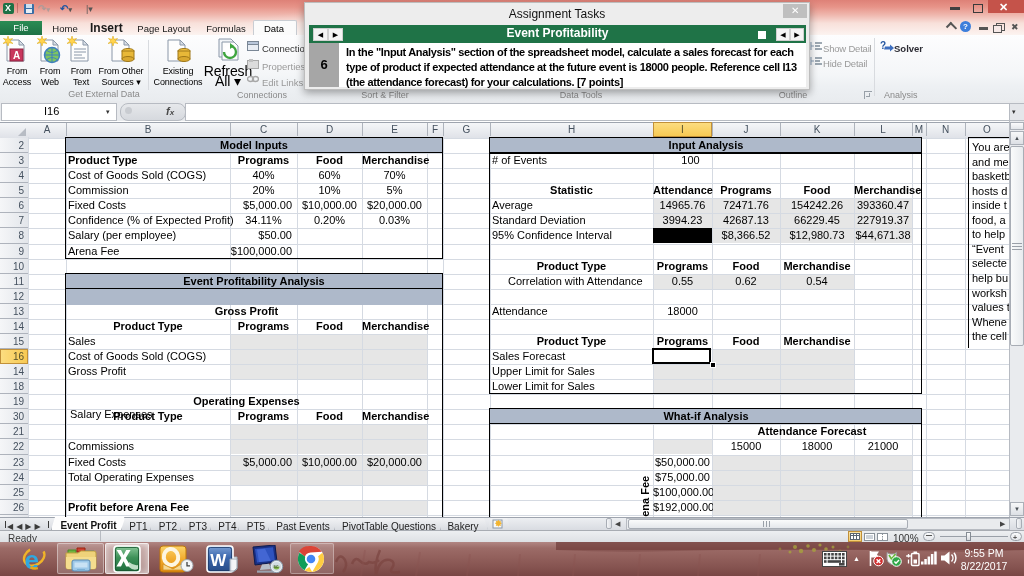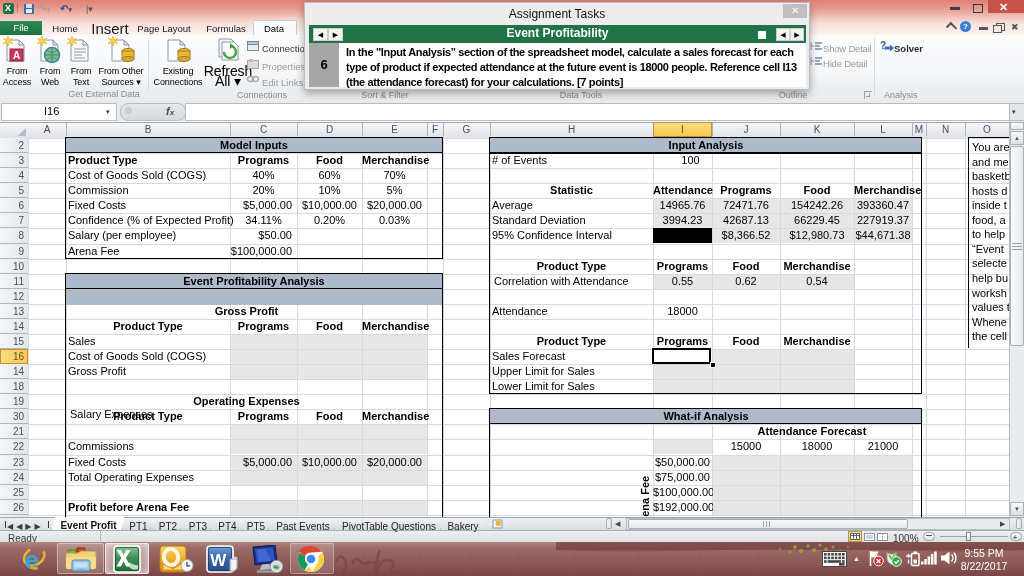--- a/index.html
+++ b/index.html
@@ -36,7 +36,7 @@
 <div class="abs" style="left:0px;top:21px;width:42px;height:14px;font:9.5px/14px 'Liberation Sans';color:#fff;text-align:center;">File</div>
 <div class="abs" style="left:253px;top:20px;width:42px;height:15px;background:#FBFBFB;border:1px solid #C9CDD3;border-bottom:none;border-radius:2px 2px 0 0;"></div>
 <div class="c" style="left:45px;top:22px;width:40px;height:13px;line-height:13px;text-align:center;color:#1a1a1a;font-size:9.5px;">Home</div>
-<div class="c" style="left:90px;top:22px;width:40px;height:13px;line-height:13px;text-align:center;color:#1a1a1a;font-size:15px;">Insert</div>
+<div class="c" style="left:90px;top:22px;width:40px;height:13px;line-height:13px;text-align:left;color:#1a1a1a;font-size:12px;font-weight:bold;">Insert</div>
 <div class="c" style="left:133px;top:22px;width:62px;height:13px;line-height:13px;text-align:center;color:#1a1a1a;font-size:9.5px;">Page Layout</div>
 <div class="c" style="left:200px;top:22px;width:52px;height:13px;line-height:13px;text-align:center;color:#1a1a1a;font-size:9.5px;">Formulas</div>
 <div class="c" style="left:253px;top:22px;width:42px;height:13px;line-height:13px;text-align:center;color:#000;font-size:9.5px;">Data</div>

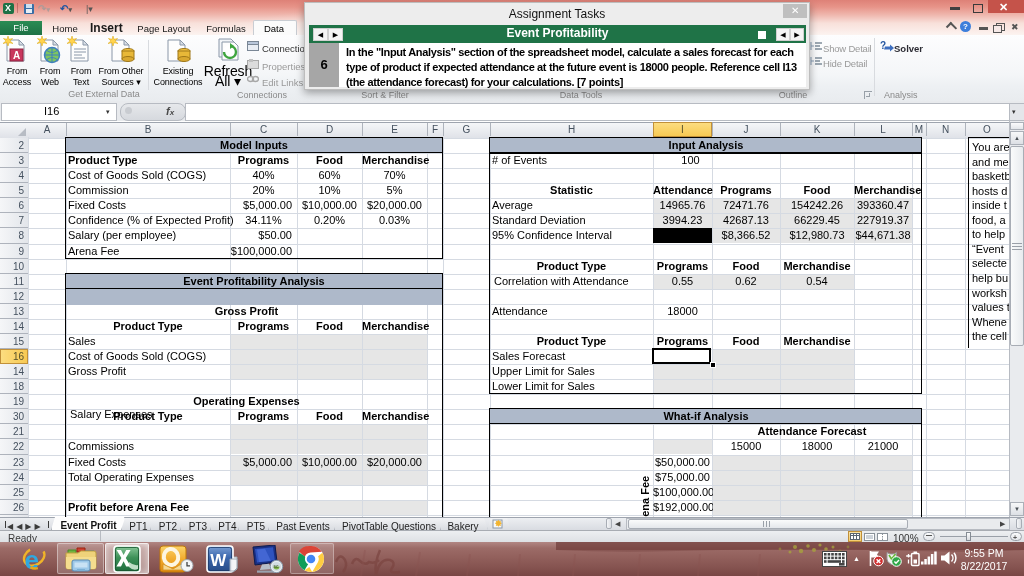--- a/index.html
+++ b/index.html
@@ -311,7 +311,7 @@
 <div class="c b ctr" style="left:653px;top:258.6px;width:59px;height:15px;">Programs</div>
 <div class="c b ctr" style="left:712px;top:258.6px;width:68px;height:15px;">Food</div>
 <div class="c b ctr" style="left:780px;top:258.6px;width:74px;height:15px;">Merchandise</div>
-<div class="c " style="left:490px;top:273.6px;width:163px;height:15px;padding-left:4px;">Correlation with Attendance</div>
+<div class="c " style="left:490px;top:273.6px;width:163px;height:15px;padding-left:18px;">Correlation with Attendance</div>
 <div class="abs" style="left:654px;top:274.6px;width:58px;height:14.1px;background:#E6E6E6;"></div>
 <div class="c ctr" style="left:653px;top:273.6px;width:59px;height:15px;">0.55</div>
 <div class="abs" style="left:713px;top:274.6px;width:67px;height:14.1px;background:#E6E6E6;"></div>

